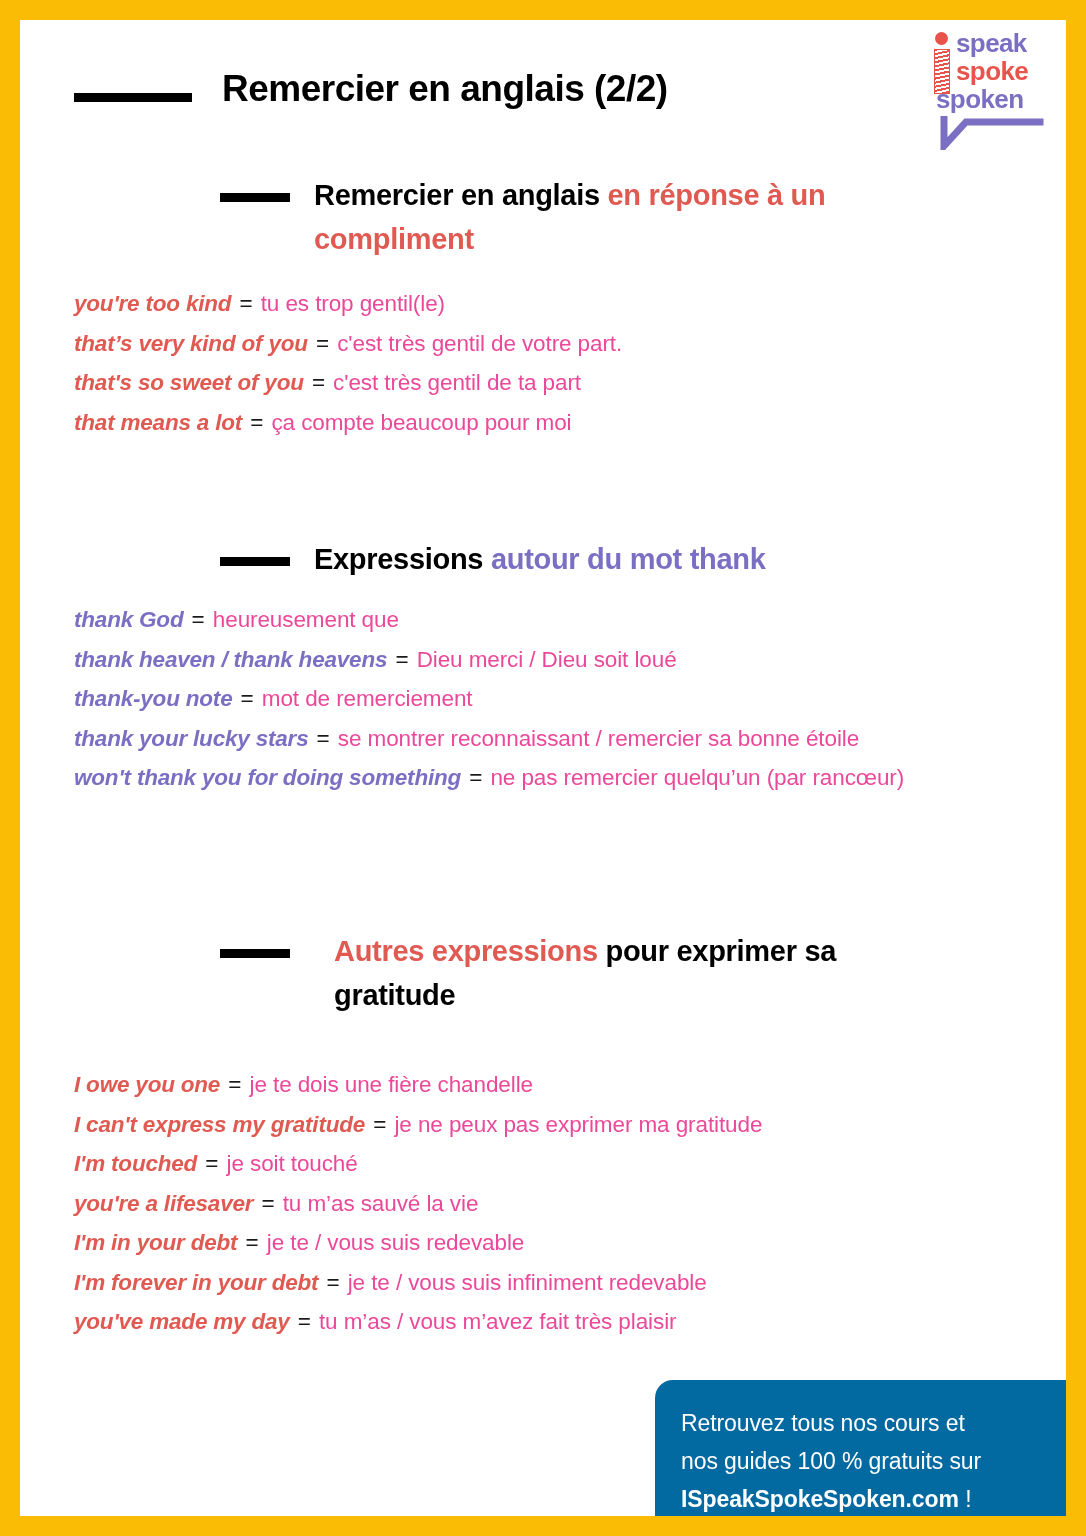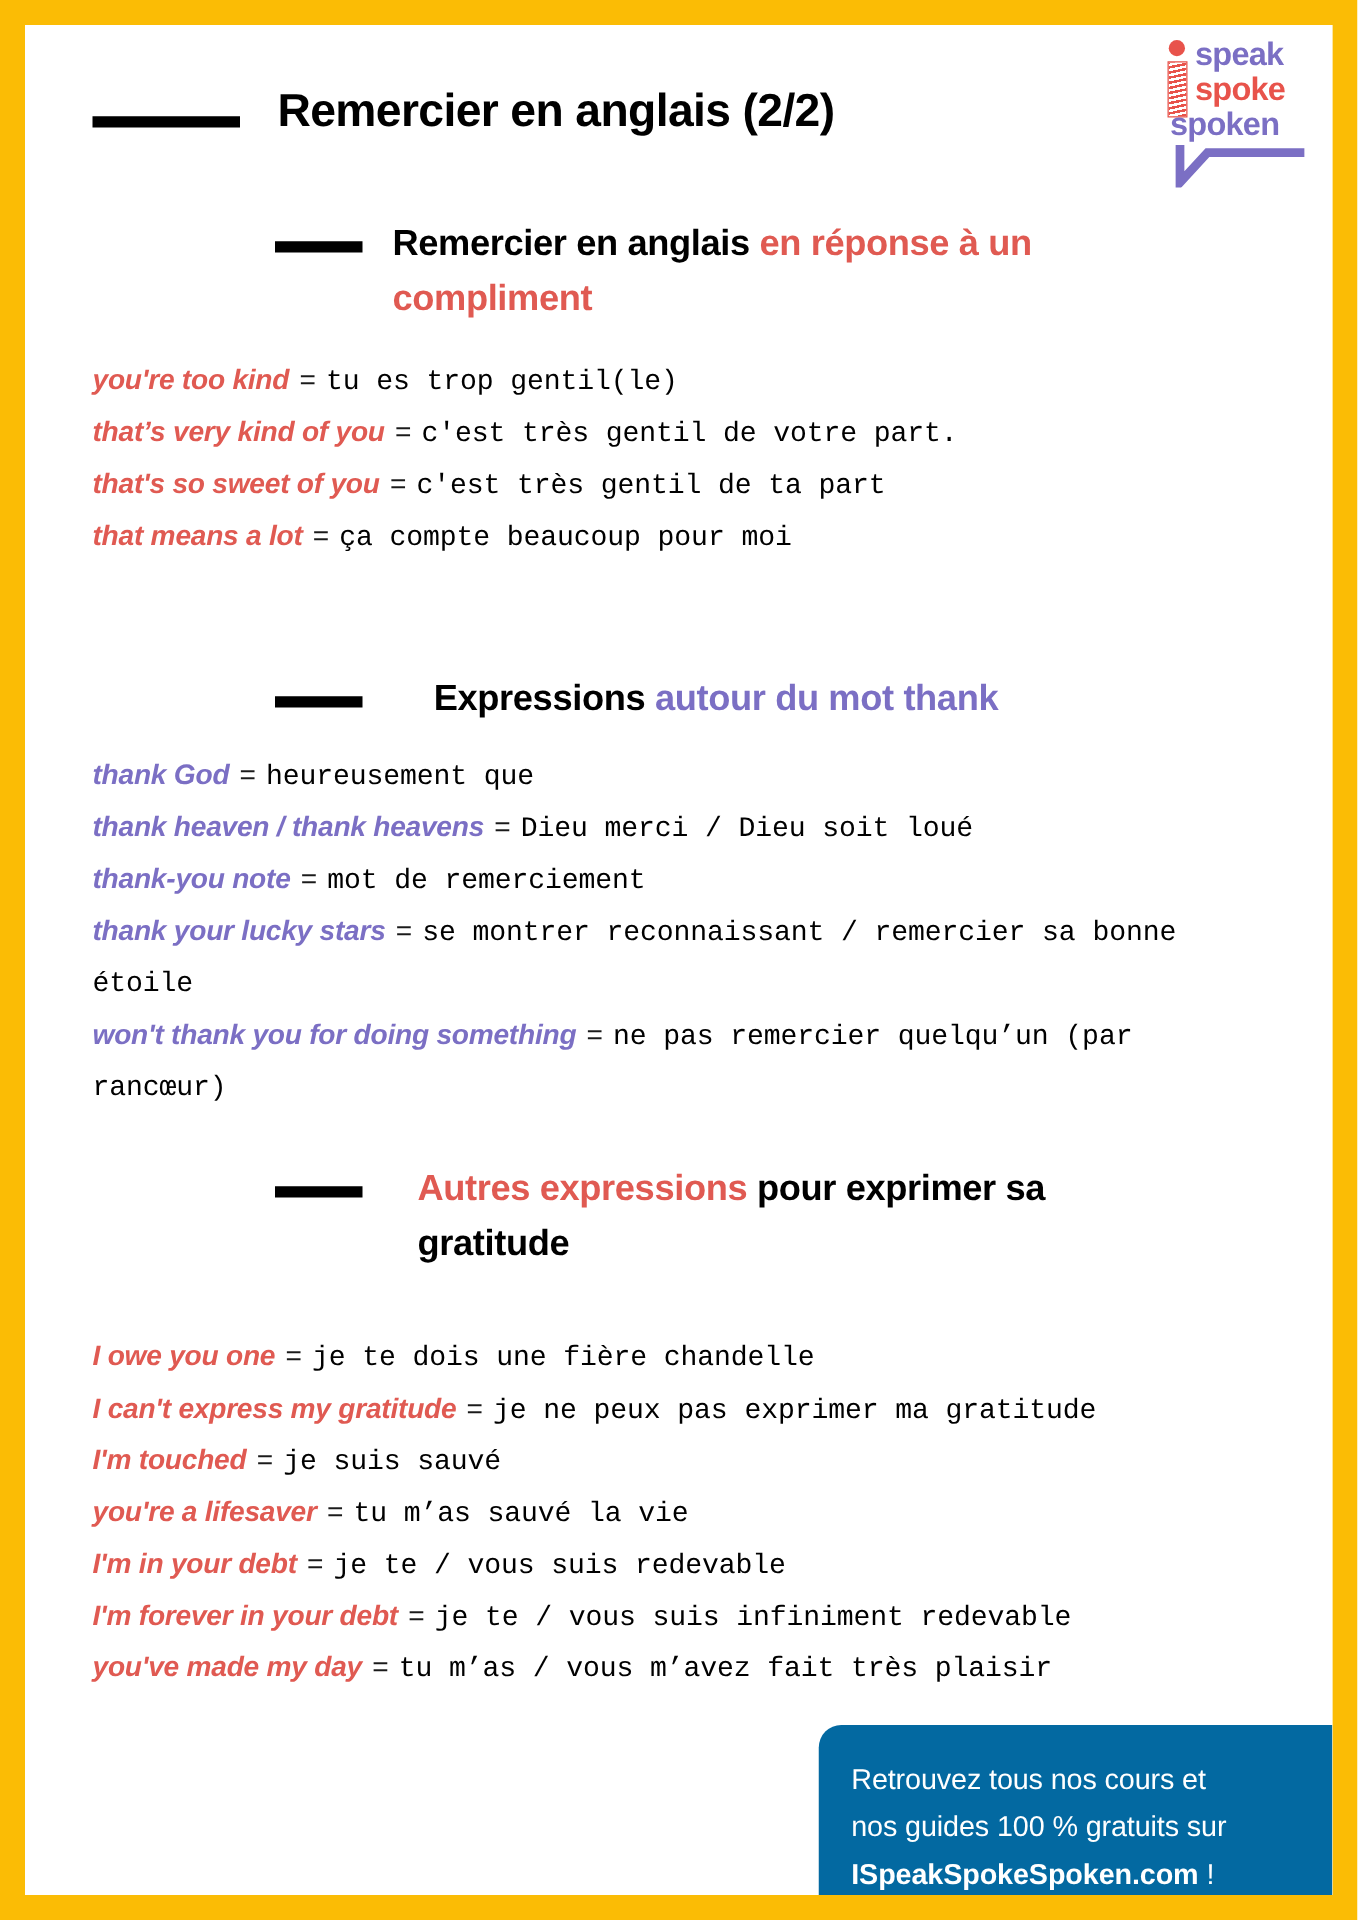--- a/index.html
+++ b/index.html
@@ -170,7 +170,7 @@
     color: #1a1a1a;
     padding: 0 2px;
   }
-  .fr { color: #000000; font-family: Liberation Mono, monospace; }
+  .fr { color: #ec4899; }
 
   
   .footer {

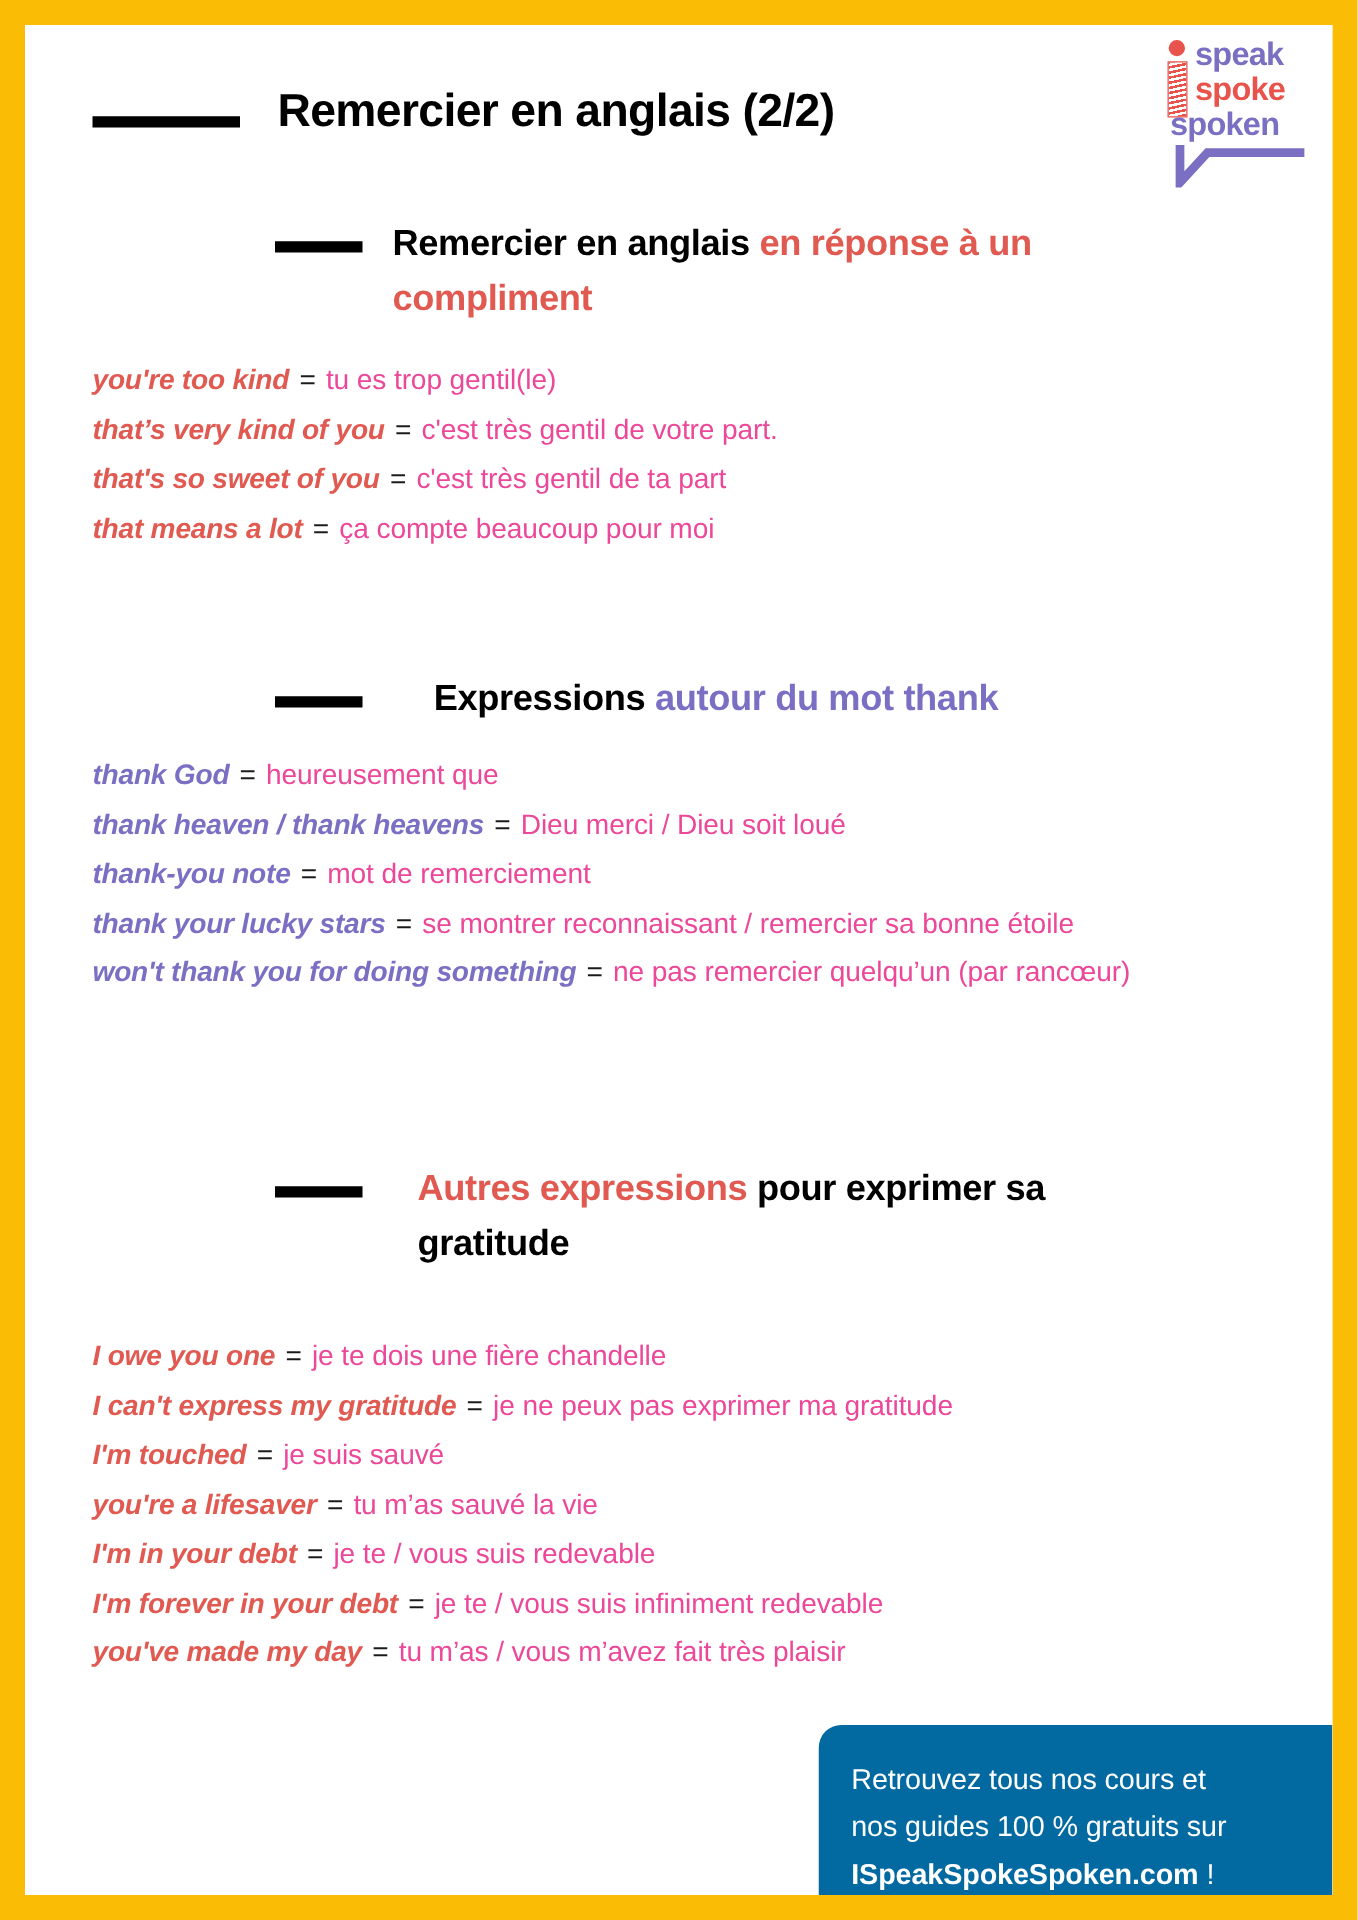--- a/index.html
+++ b/index.html
@@ -246,7 +246,7 @@
       </p>
     </div>
 
-    <div class="section-head" style="left:200px; top:518px; width:720px;gap:33px;">
+    <div class="section-head" style="left:200px; top:518px; width:720px;">
       <span class="rule"></span>
       <span class="head-text">
         <span class="plain-black">Expressions </span><span class="accent-purple">autour du mot thank</span>

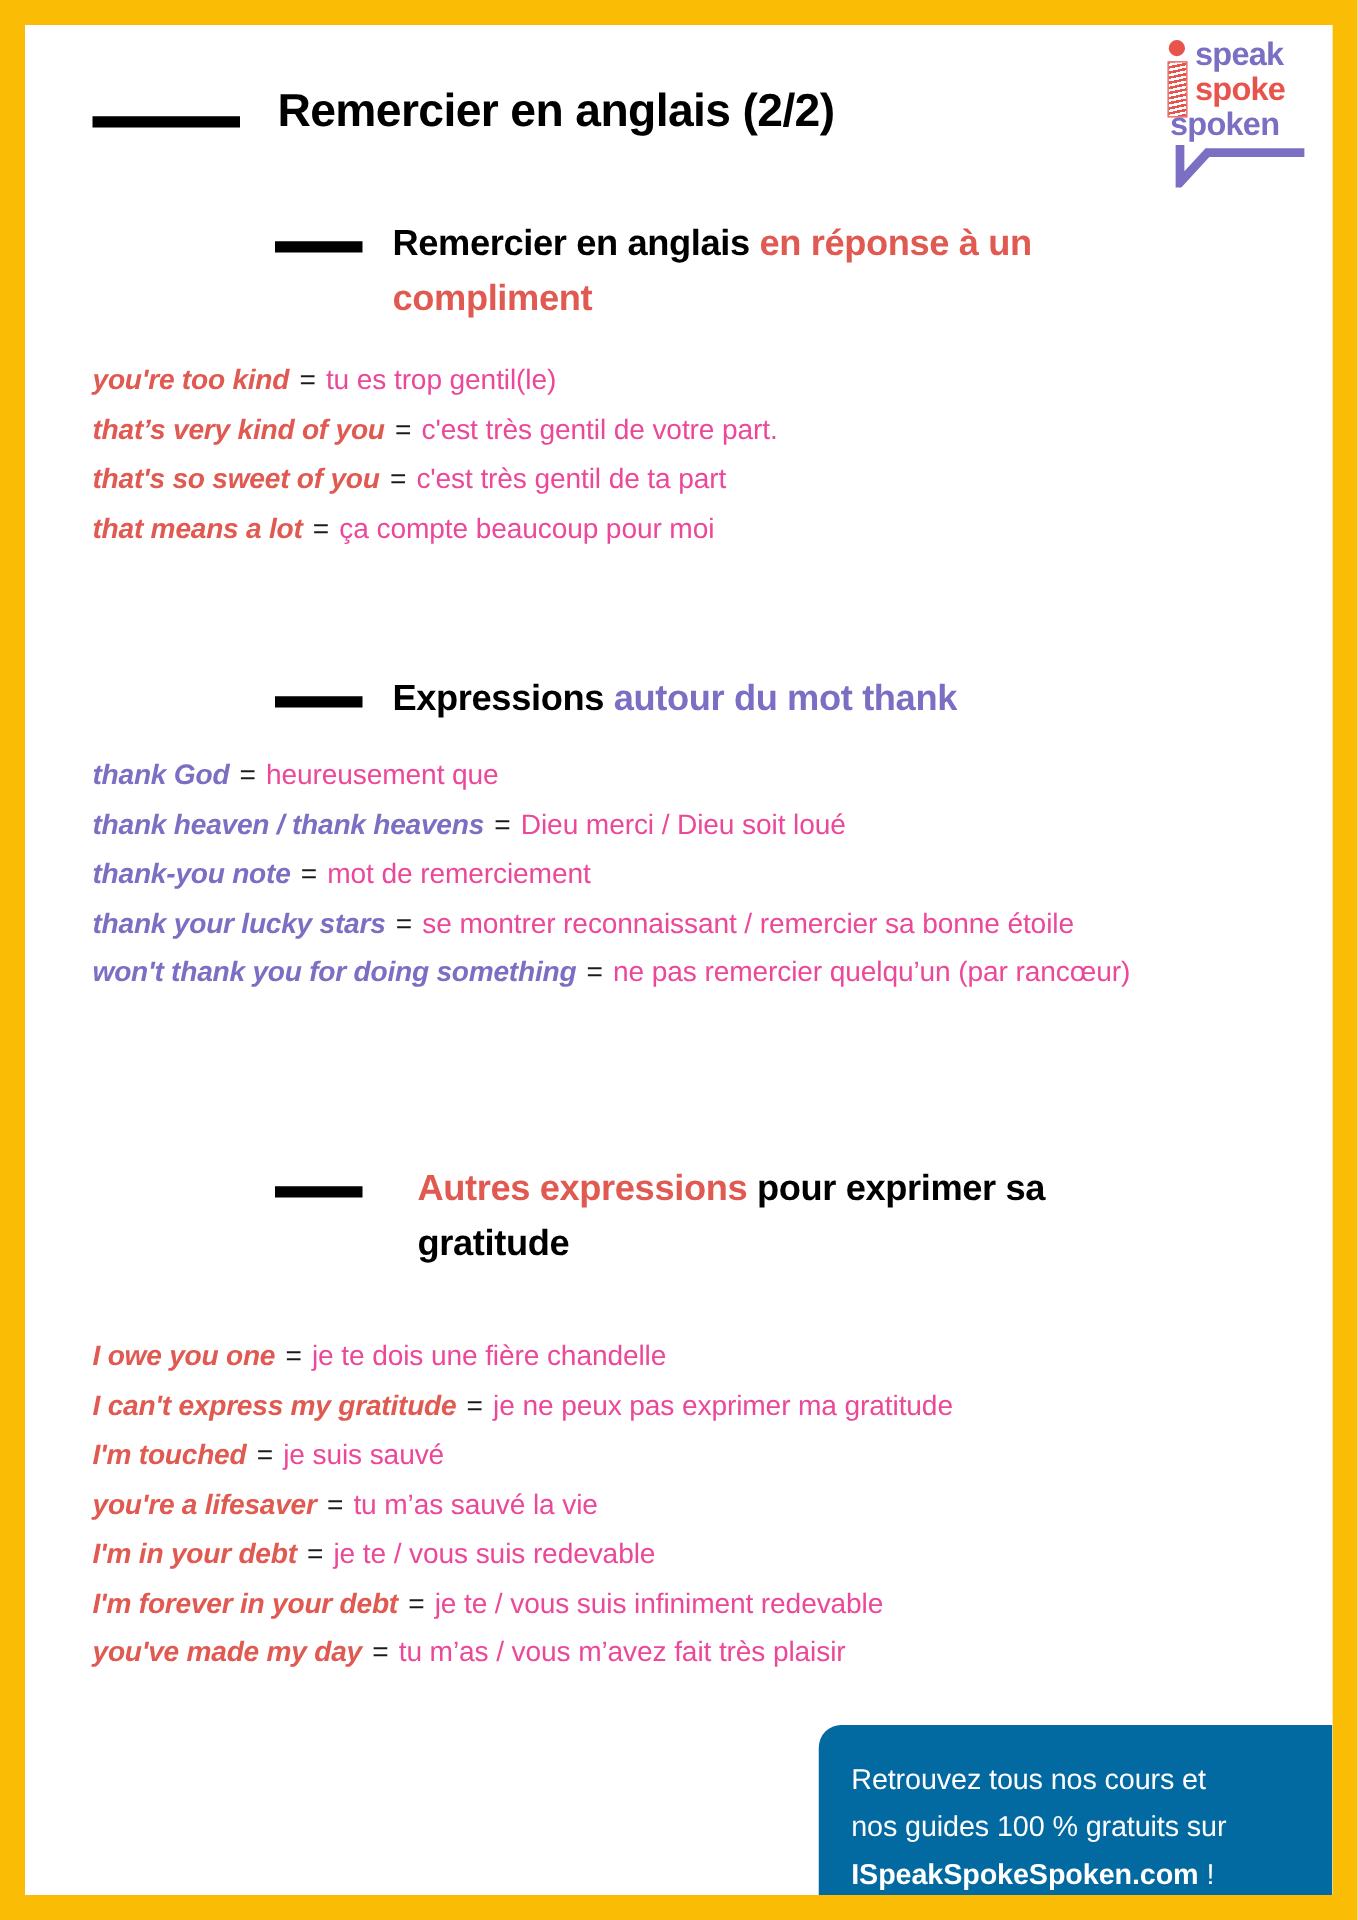--- a/index.html
+++ b/index.html
@@ -302,7 +302,7 @@
       <p class="entry">
         <span class="en red">I'm touched</span>
         <span class="eq">=</span>
-        <span class="fr">je suis sauvé</span>
+        <span class="fr">je soit touché</span>
       </p>
       <p class="entry">
         <span class="en red">you're a lifesaver</span>

